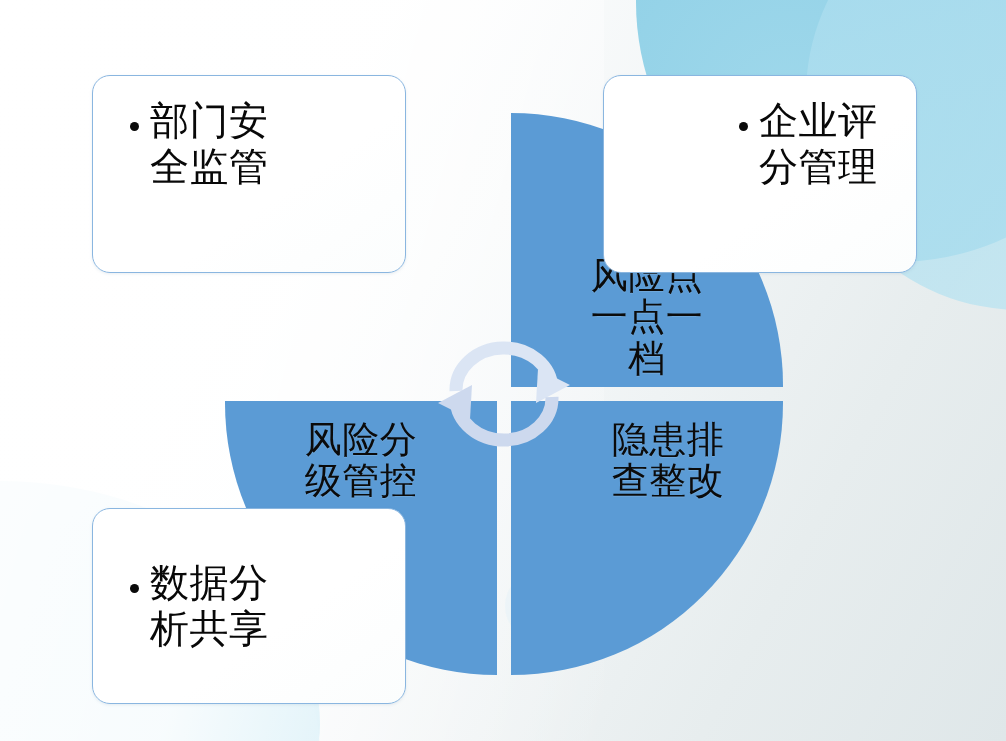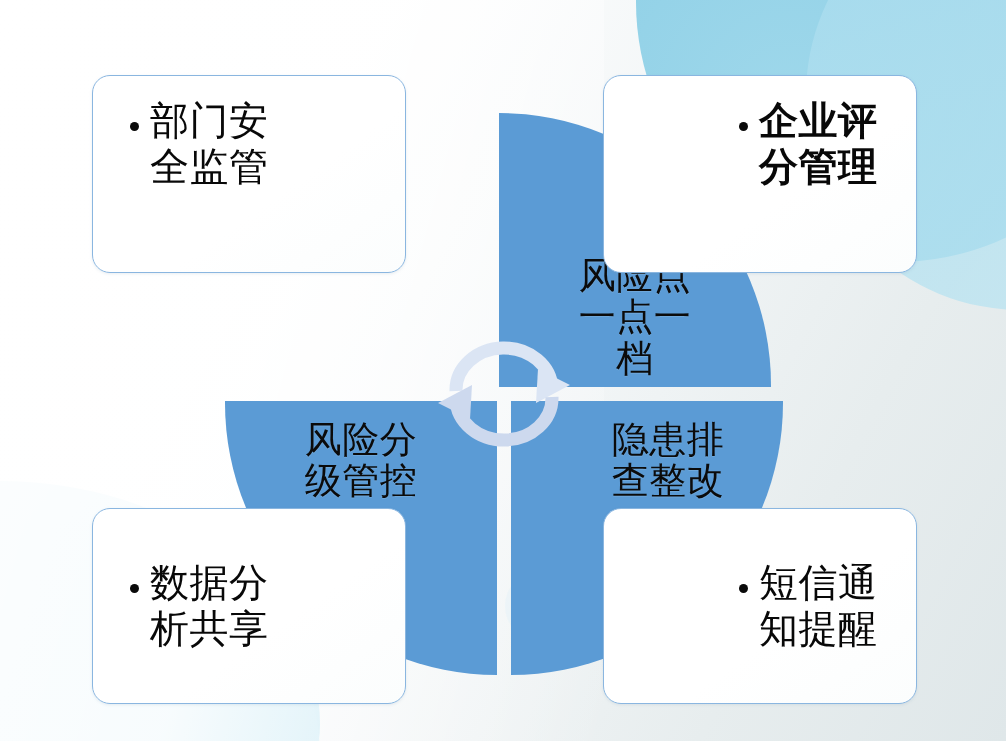--- a/index.html
+++ b/index.html
@@ -97,7 +97,7 @@
     padding-left:23px;
   }
   .card.tl{left:92px;top:75px;width:314px;height:198px;align-items:flex-start;padding-top:22px;}
-  .card.tr{left:603px;top:75px;width:314px;height:198px;align-items:flex-start;padding-top:22px;font-weight:bold;}
+  .card.tr{left:603px;top:75px;width:314px;height:198px;align-items:flex-start;padding-top:22px;}
   .card.bl{left:92px;top:508px;width:314px;height:196px;align-items:center;}
   .card.br{left:603px;top:508px;width:314px;height:196px;align-items:center;}
 

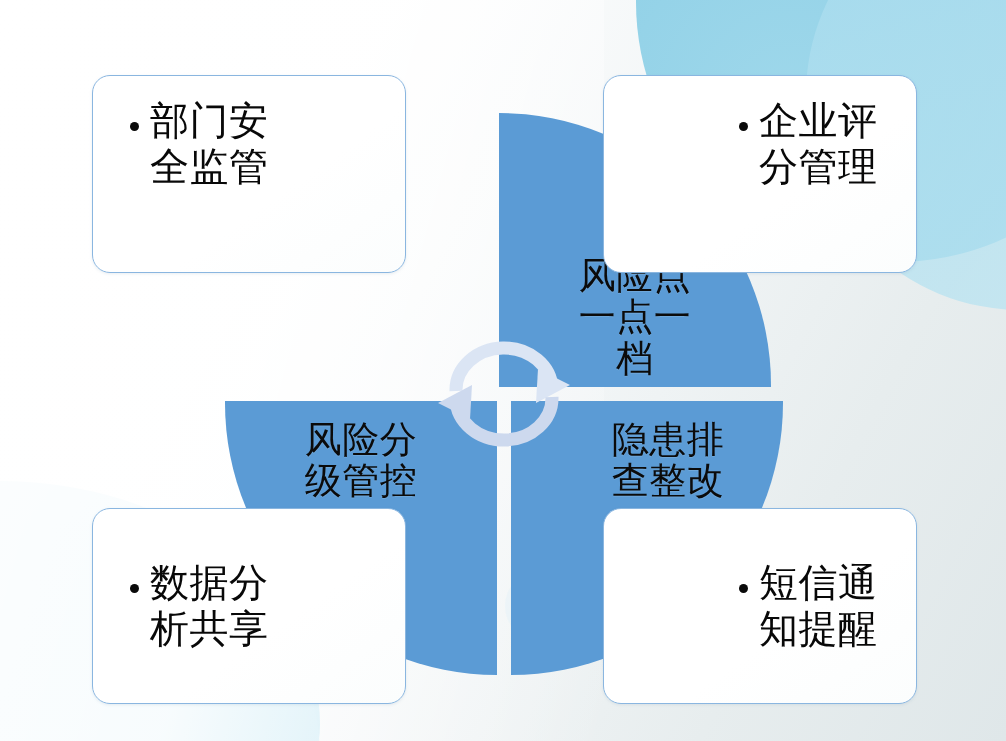--- a/index.html
+++ b/index.html
@@ -59,7 +59,7 @@
     background:#5b9bd5;
   }
   .quad.tl{left:0;top:0;border-radius:272px 0 0 0;}
-  .quad.tr{right:12px;top:0;border-radius:0 272px 0 0;}
+  .quad.tr{right:0;top:0;border-radius:0 272px 0 0;}
   .quad.bl{left:0;bottom:0;border-radius:0 0 0 272px;}
   .quad.br{right:0;bottom:0;border-radius:0 0 272px 0;}
 

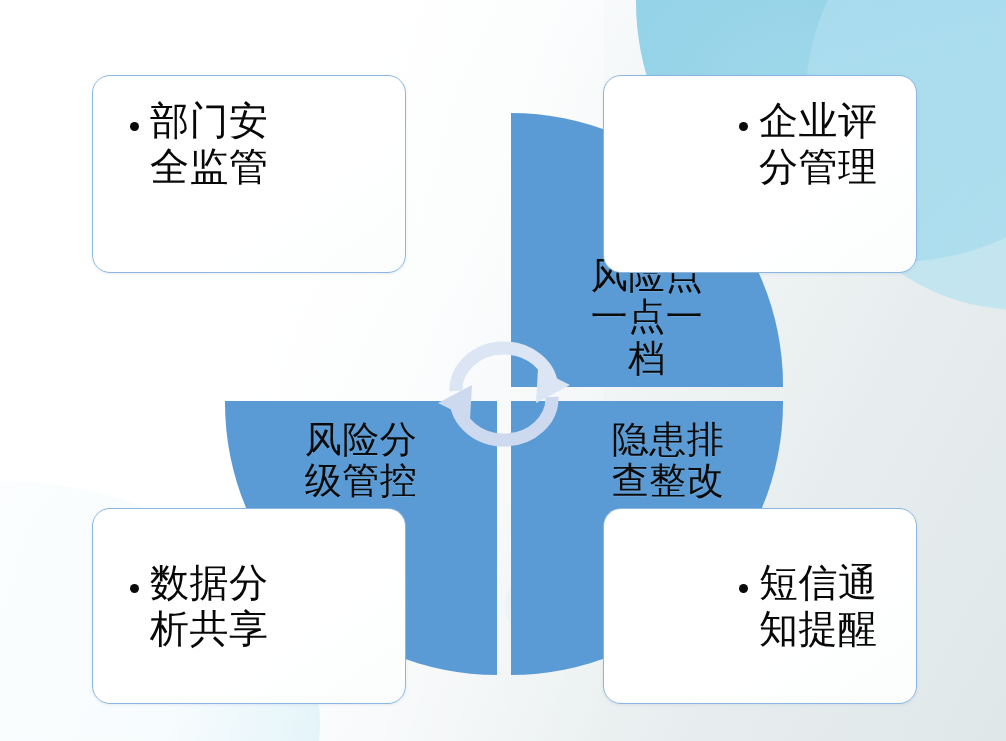--- a/index.html
+++ b/index.html
@@ -184,13 +184,6 @@
     </div>
   </div>
 
-  <div class="card br">
-    <div class="bullet-row">
-      <span class="bullet"></span>
-      <span class="card-text">短信通
-知提醒</span>
-    </div>
-  </div>
 
 </div>
 

